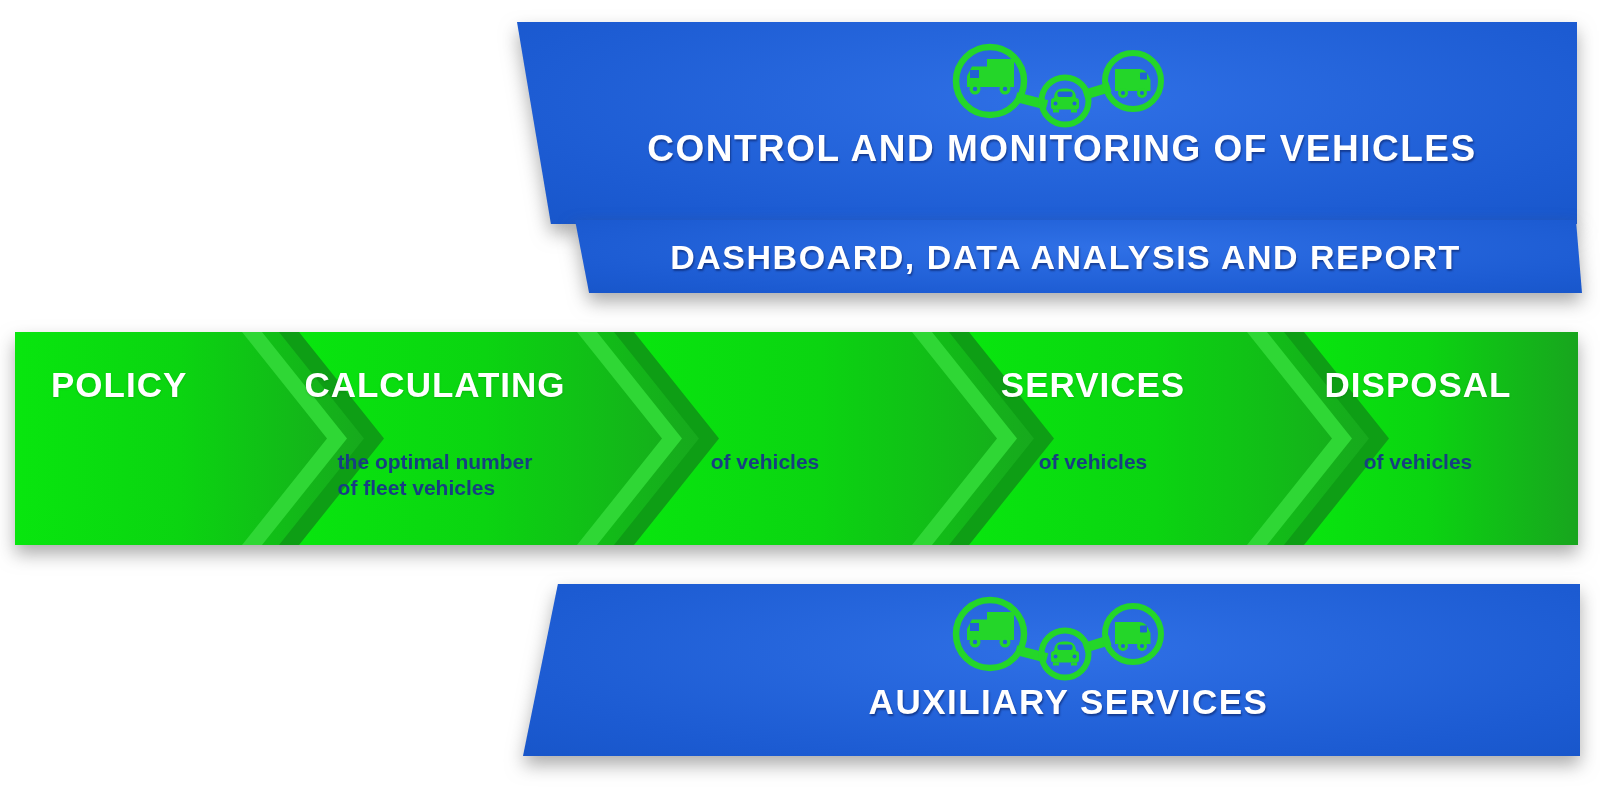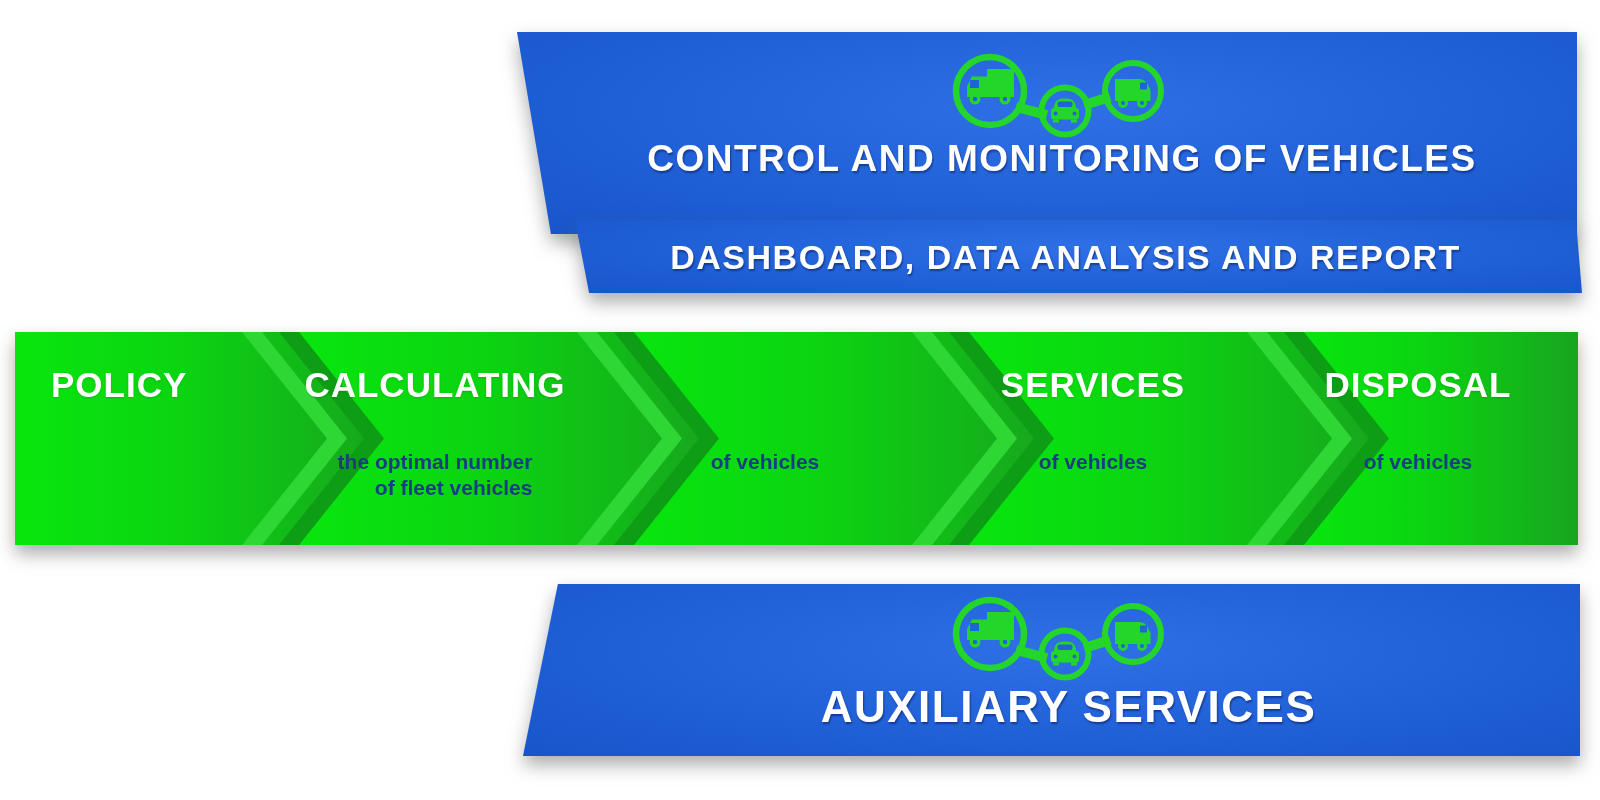--- a/index.html
+++ b/index.html
@@ -12,7 +12,7 @@
                 color:#ffffff;font-weight:bold;letter-spacing:1.5px;
                 text-shadow:1px 2px 2px rgba(0,10,60,0.45);white-space:nowrap;}
   
-  .top-banner-wrap{left:517px;top:32px;width:1060px;height:202px;}
+  .top-banner-wrap{left:517px;top:22px;width:1060px;height:202px;}
   .top-banner{clip-path:polygon(0 0,100% 0,100% 100%,3.2% 100%);}
   .top-title{top:106px;font-size:37px;padding-left:30px;}
   

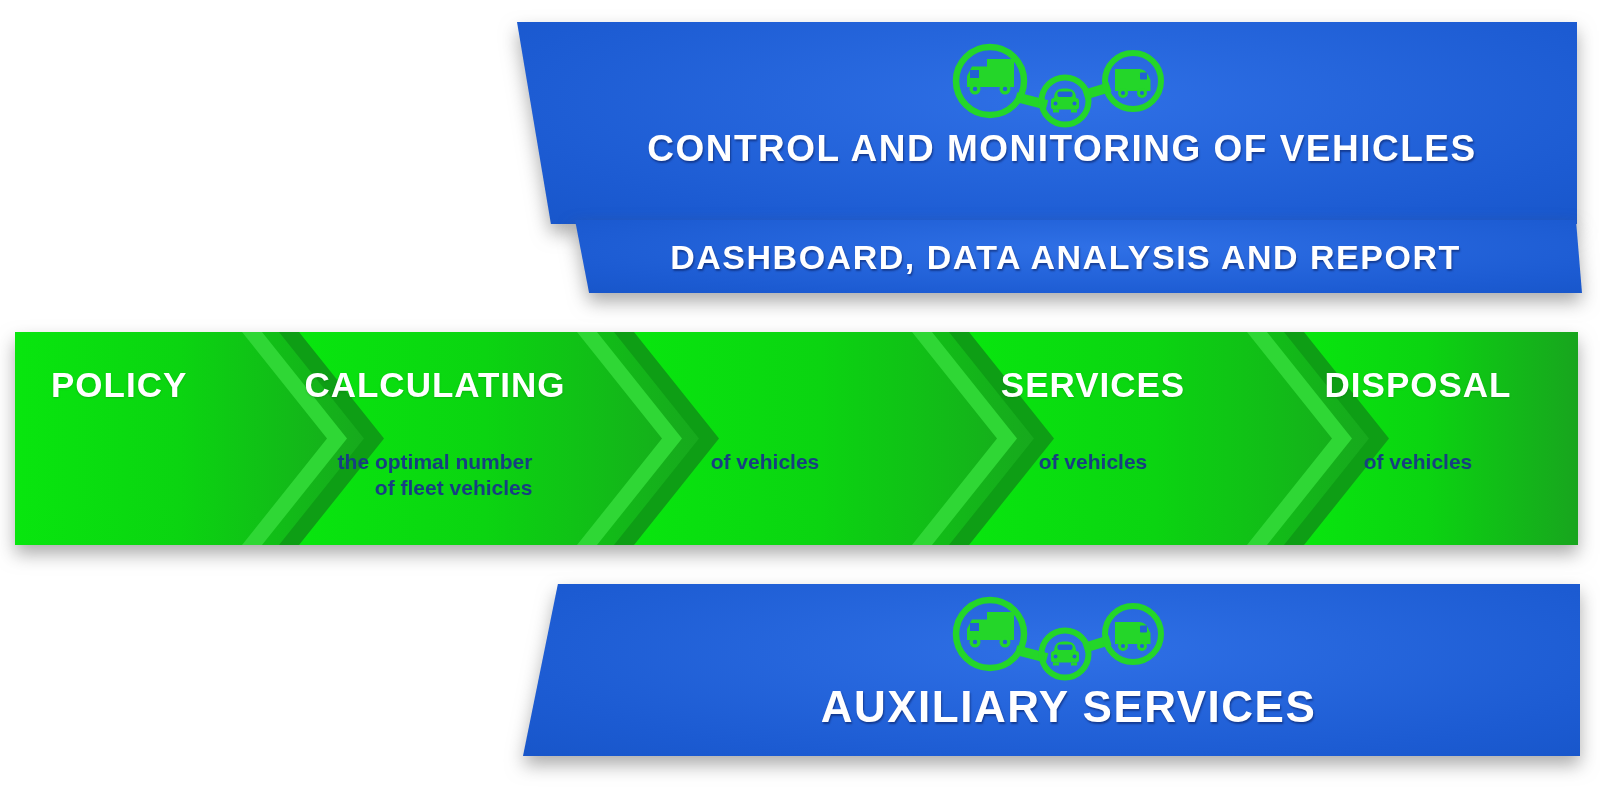--- a/index.html
+++ b/index.html
@@ -31,7 +31,7 @@
                letter-spacing:1px;white-space:nowrap;text-shadow:0 1px 2px rgba(0,80,0,0.25);}
   .stage-desc{position:absolute;color:#173e82;font-weight:bold;font-size:21px;line-height:26px;
               white-space:pre-line;}
-  .centered{transform:translateX(-50%);text-align:right;}
+  .centered{transform:translateX(-50%);text-align:left;}
   .icons-svg{position:absolute;}
 </style>
 </head>

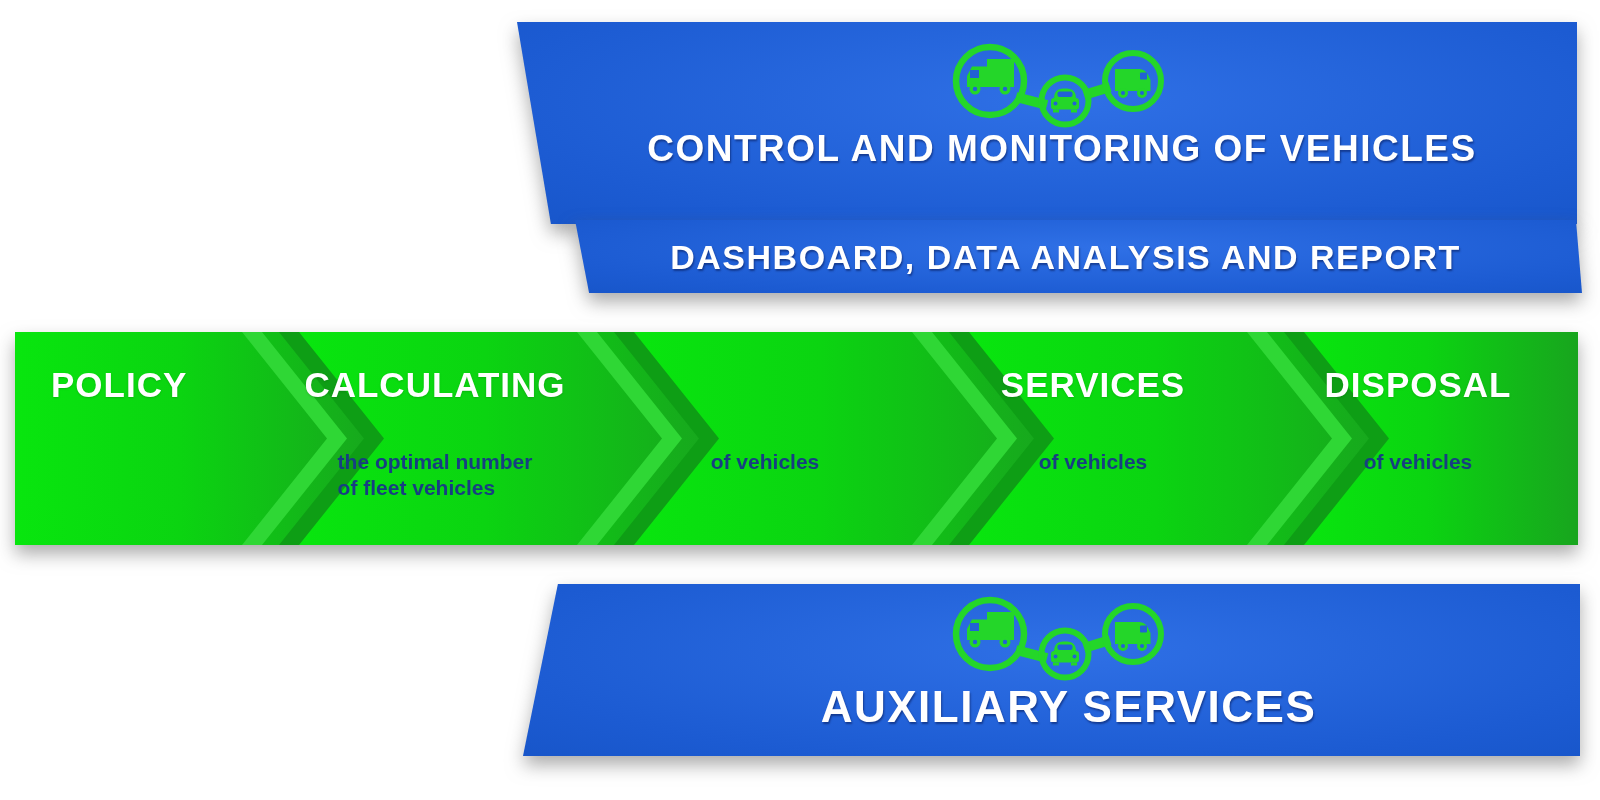--- a/index.html
+++ b/index.html
@@ -22,7 +22,7 @@
   
   .bot-banner-wrap{left:523px;top:584px;width:1057px;height:172px;}
   .bot-banner{clip-path:polygon(3.3% 0,100% 0,100% 100%,0 100%);}
-  .bot-title{top:98px;font-size:44px;padding-left:34px;}
+  .bot-title{top:98px;font-size:35px;padding-left:34px;}
   
   .band-wrap{left:15px;top:332px;width:1563px;height:213px;}
   .band{position:absolute;left:0;top:0;width:100%;height:100%;}

